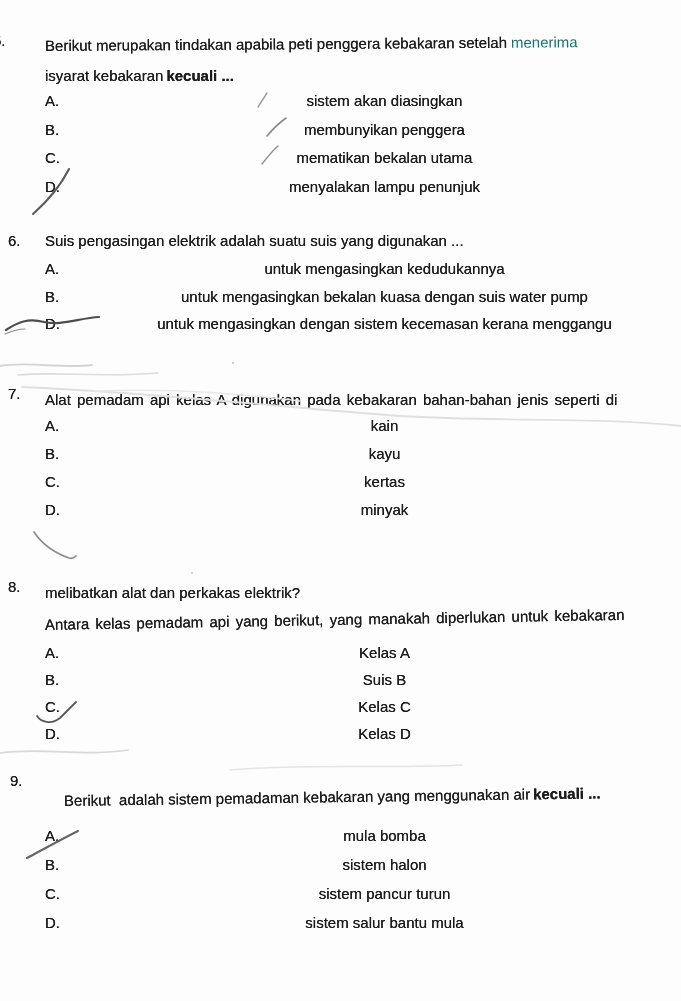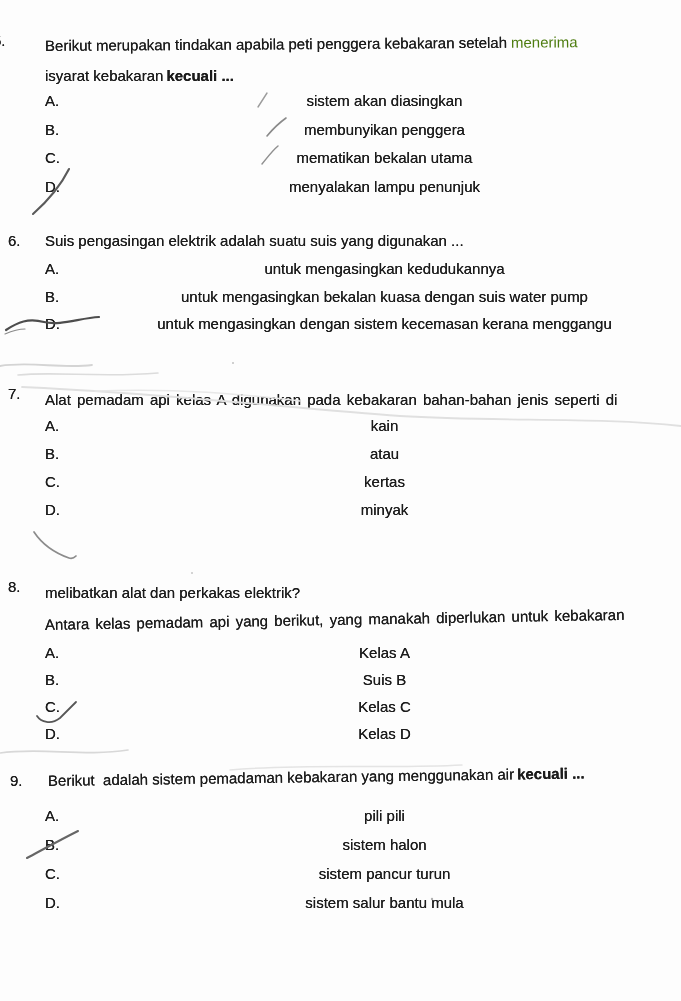--- a/index.html
+++ b/index.html
@@ -22,7 +22,7 @@
   .lh31{line-height:31px;}
   .lh32{line-height:32px;}
   .kec{font-weight:700;margin-left:3px;text-shadow:0 0 .5px #111;}
-  .faded{color:#4d7c0f;margin-left:4px;text-shadow:none;}
+  .faded{color:#0f766e;margin-left:4px;text-shadow:none;}
   .tilt-04{display:inline-block;transform:rotate(-0.4deg);transform-origin:0 50%;}
   .tilt-08{display:inline-block;transform:rotate(-0.8deg);transform-origin:0 50%;}
   .tilt-10{display:inline-block;transform:rotate(-1deg);transform-origin:0 50%;}

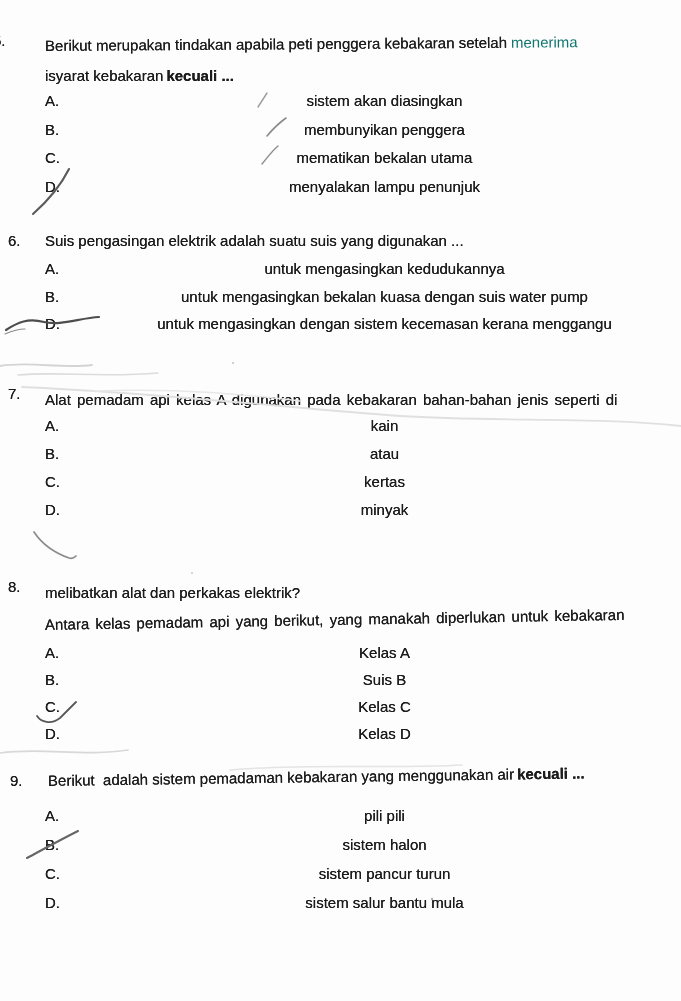--- a/index.html
+++ b/index.html
@@ -131,7 +131,7 @@
         </div>
       <div class="option">
           <span class="letter">B.</span>
-          <span class="otext">atau</span>
+          <span class="otext">kayu</span>
         </div>
       <div class="option">
           <span class="letter">C.</span>

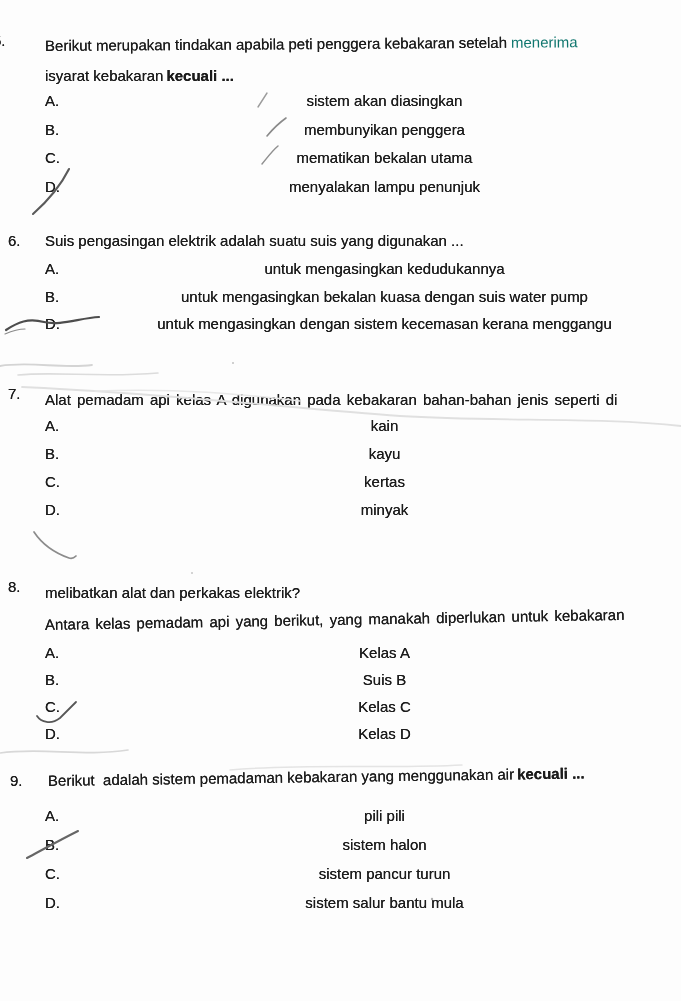--- a/index.html
+++ b/index.html
@@ -17,7 +17,7 @@
   .q9 .q-num{left:10px;}
   .p-line{padding-left:45px;position:relative;line-height:20px;
     text-shadow:0 0 .35px #1c1c1c;}
-  .q9 .p-line{padding-left:48px;}
+  .q9 .p-line{padding-left:64px;margin-top:20px;}
   .lh30{line-height:30px;}
   .lh31{line-height:31px;}
   .lh32{line-height:32px;}

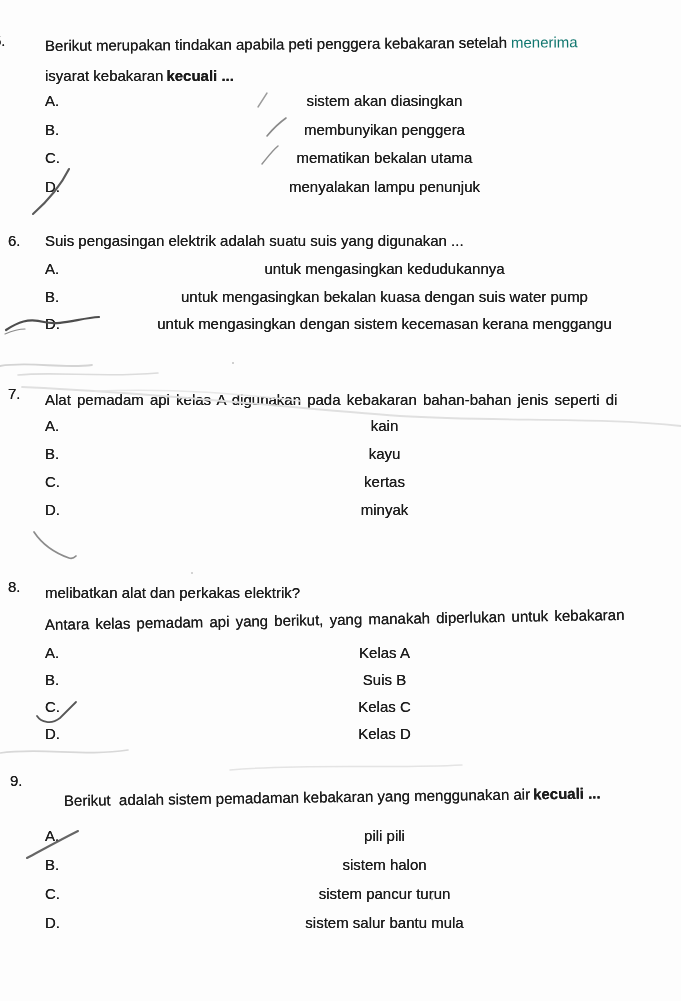--- a/index.html
+++ b/index.html
@@ -182,7 +182,7 @@
     <div class="options" style="--rh:29px;margin-top:15px">
       <div class="option">
           <span class="letter">A.</span>
-          <span class="otext">pili pili</span>
+          <span class="otext">mula bomba</span>
         </div>
       <div class="option">
           <span class="letter">B.</span>

